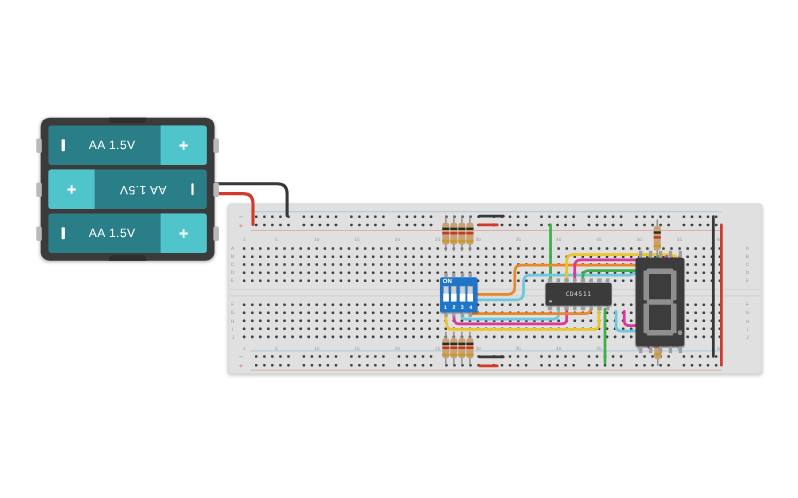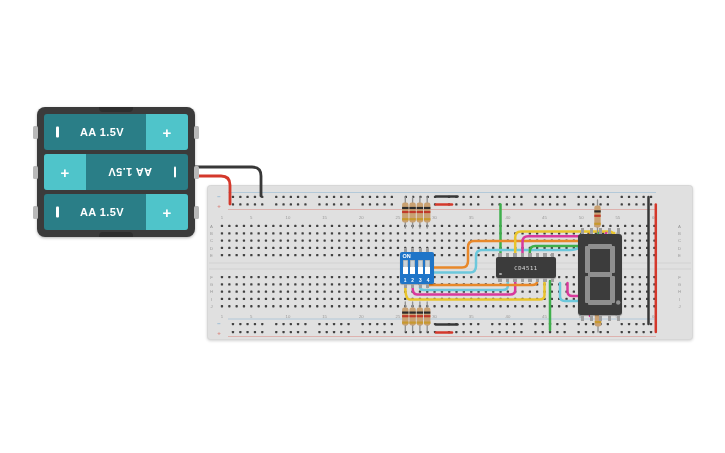--- a/index.html
+++ b/index.html
@@ -30,7 +30,7 @@
       background:#fff;border-radius:1px;}
   .cell.flipped .bar{right:12px;left:auto;}
   .cell-label{position:absolute;left:14px;right:42px;top:0;bottom:0;display:flex;
-      align-items:center;justify-content:center;color:#fff;font-weight:bold;
+      align-items:center;justify-content:center;color:#fff;font-weight:normal;
       font-size:11px;letter-spacing:.4px;}
   .cell.flipped .cell-label{left:42px;right:14px;transform:rotate(180deg);}
   

